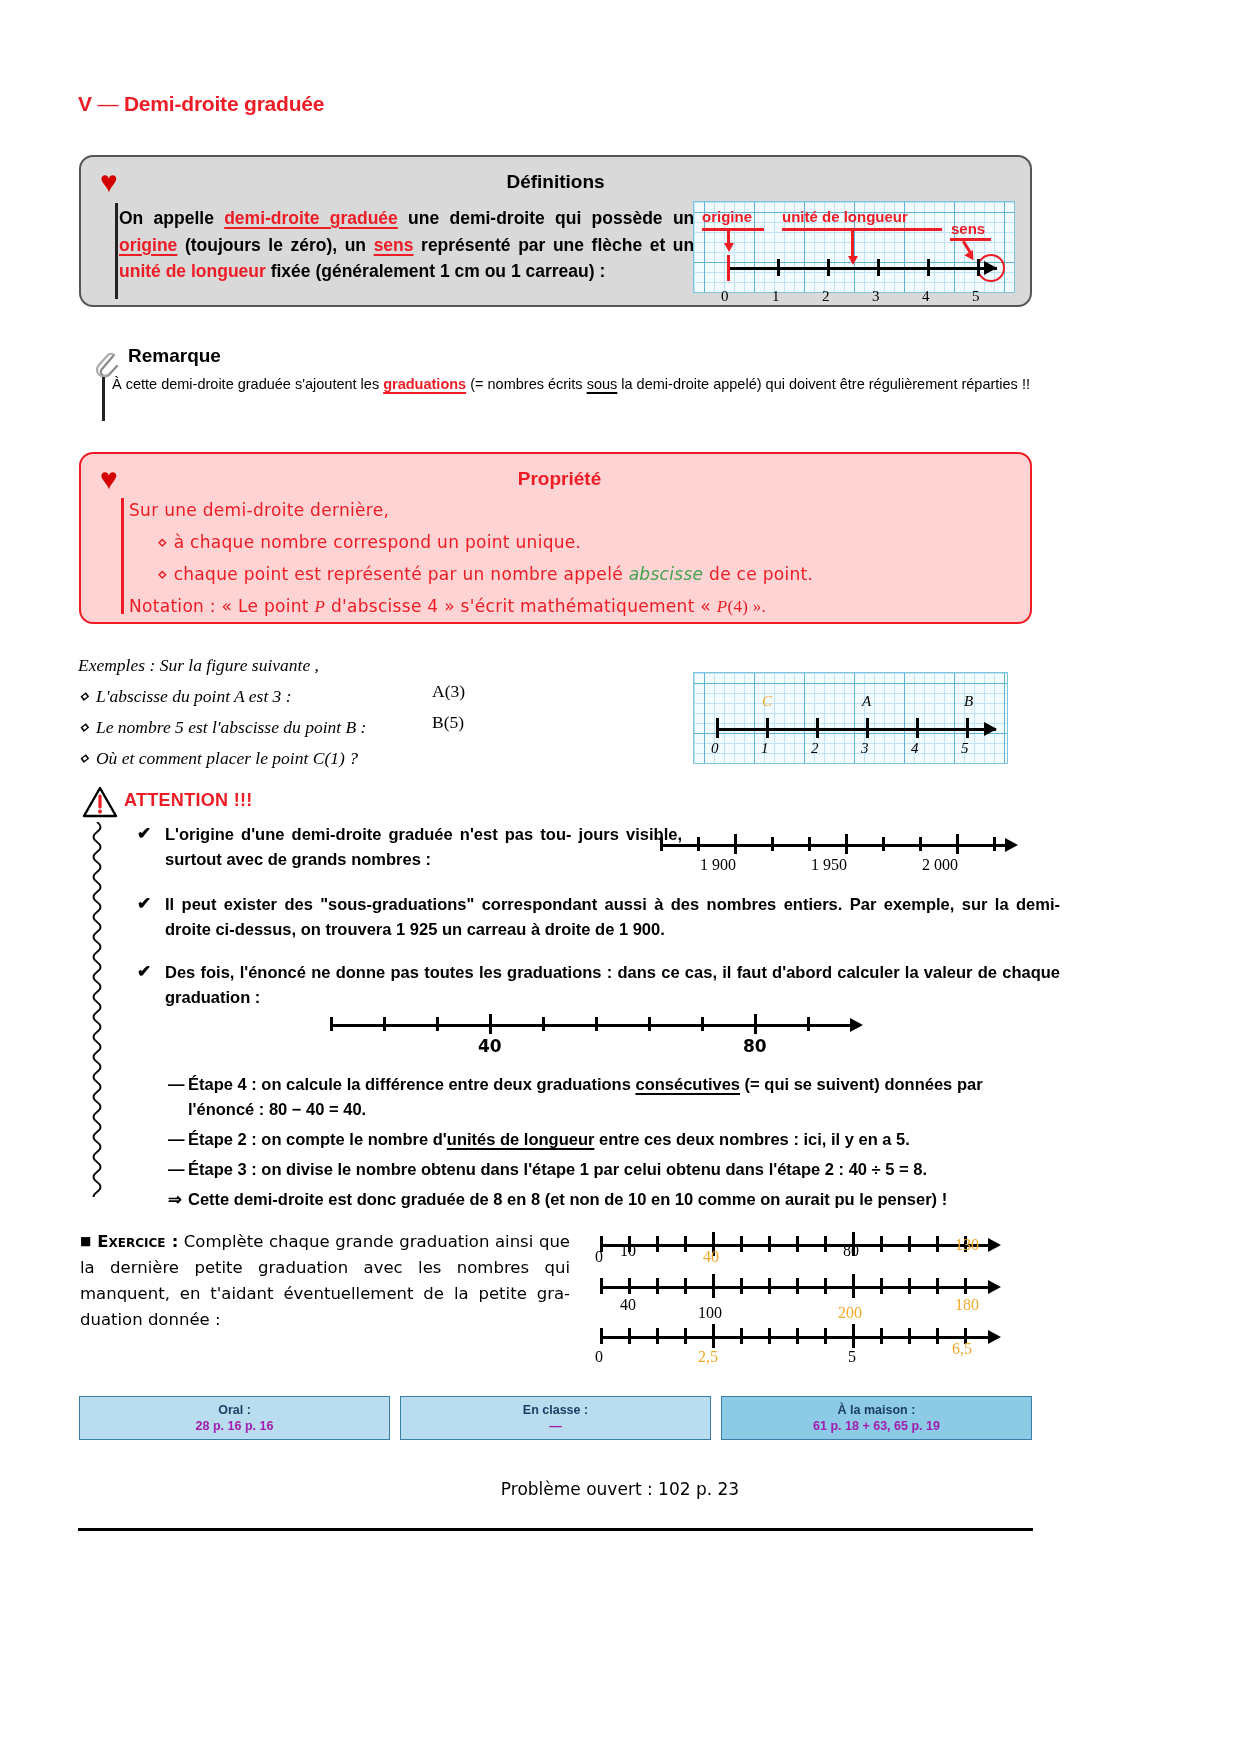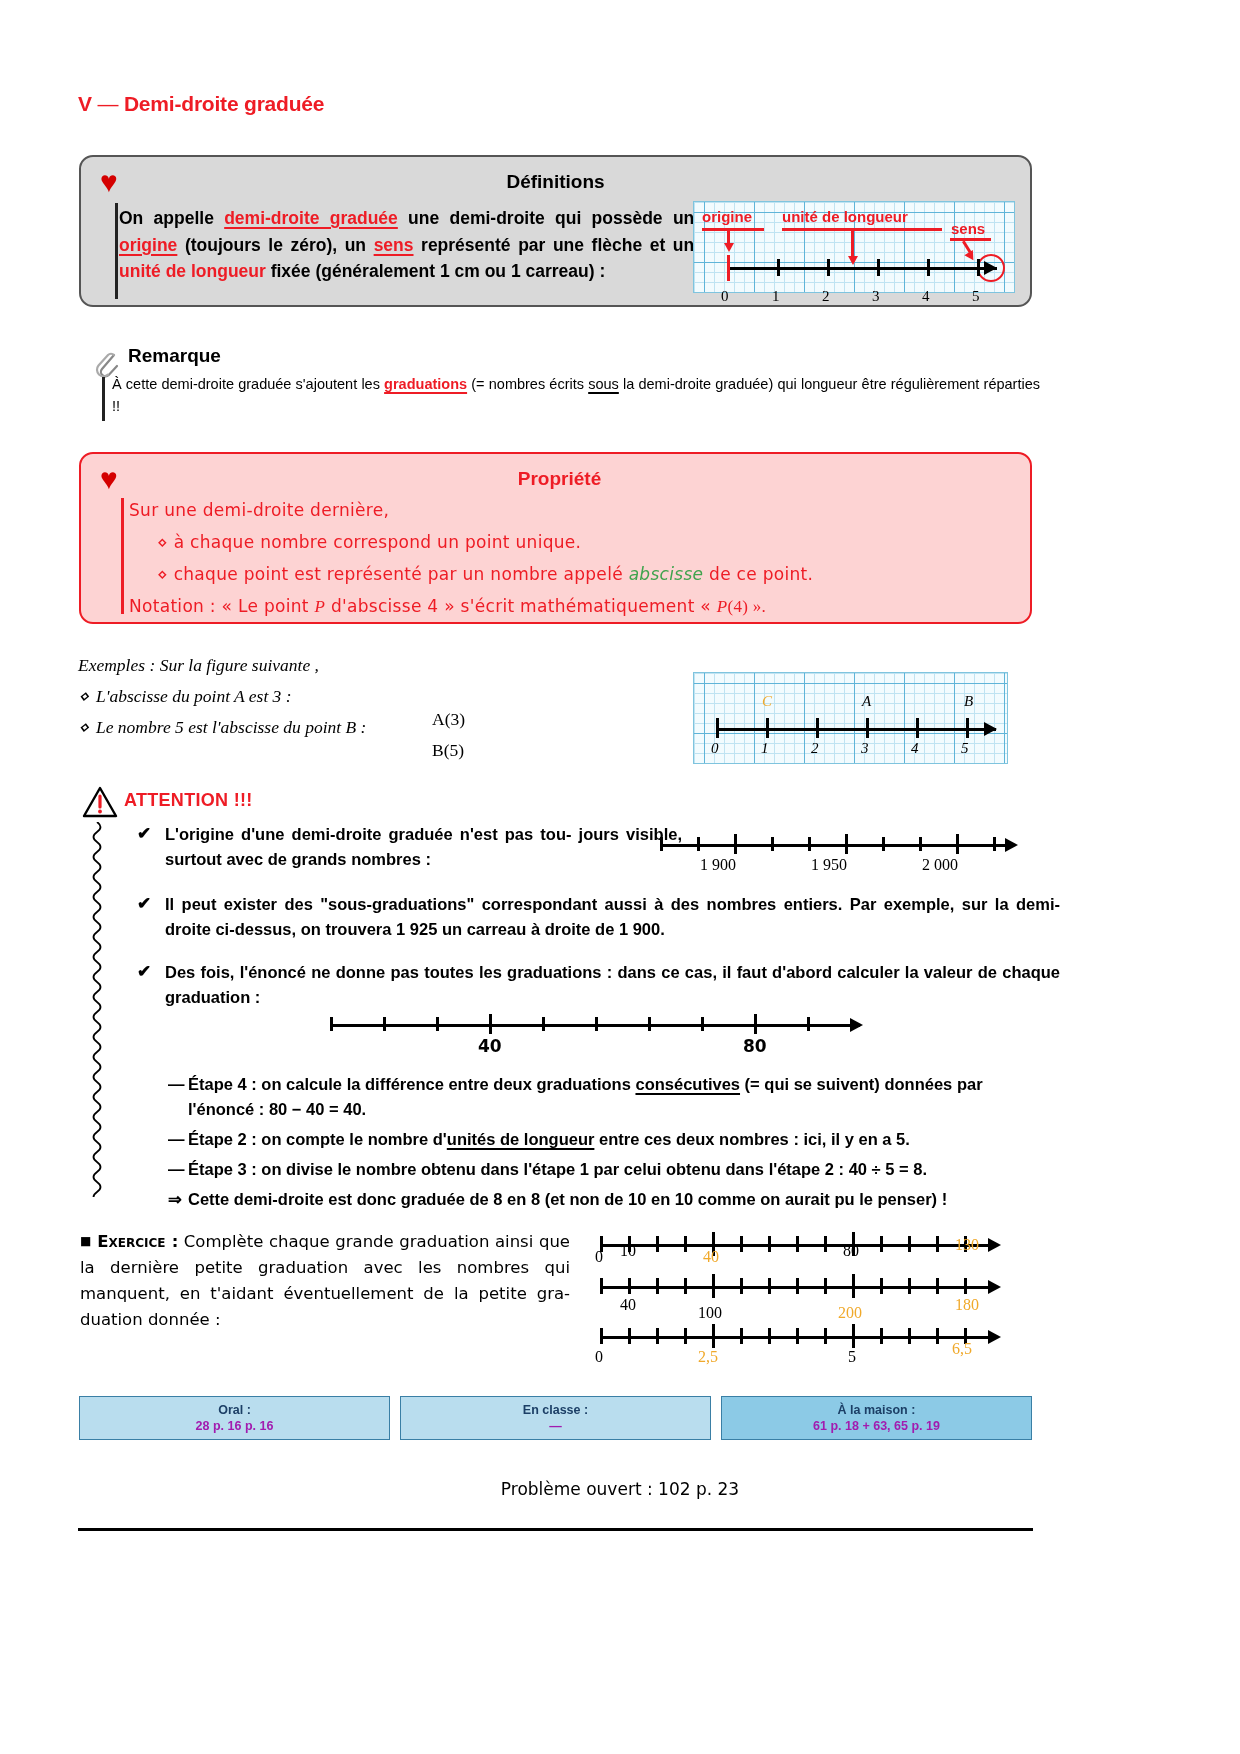--- a/index.html
+++ b/index.html
@@ -274,7 +274,7 @@
     <div class="rtitle">Remarque</div>
     <div class="vbar"></div>
     <div class="rbody">
-      <span>À cette demi-droite graduée s'ajoutent les </span><b class="r bu">graduations</b><span> (= nombres écrits </span><span class="bu">sous</span><span> la demi-droite graduée) qui longueur être régulièrement</span>
+      <span>À cette demi-droite graduée s'ajoutent les </span><b class="r bu">graduations</b><span> (= nombres écrits </span><span class="bu">sous</span><span> la demi-droite appelé) qui doivent être régulièrement</span>
       <span>réparties !!</span>
     </div>
   </div>

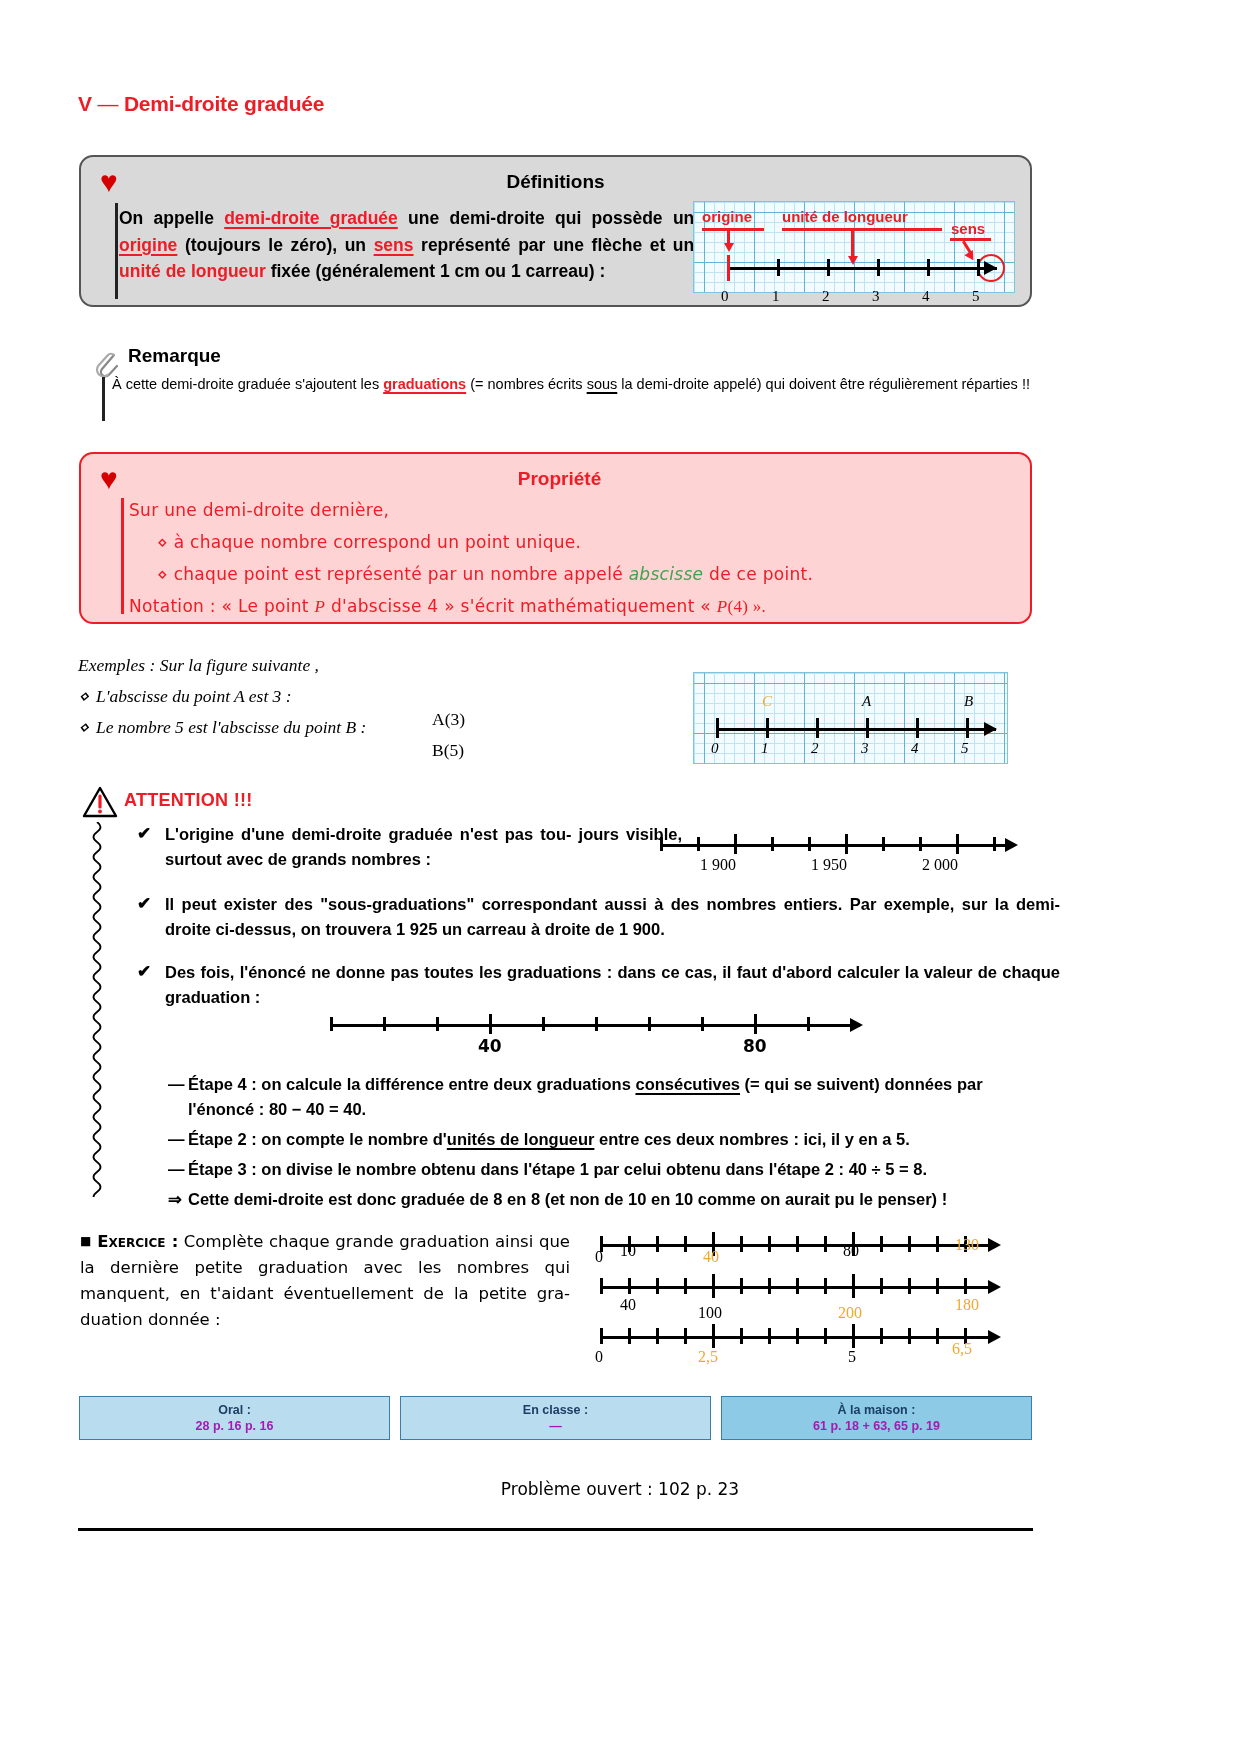--- a/index.html
+++ b/index.html
@@ -136,7 +136,7 @@
     font-size:17.5px; line-height:31px;
   }
   .examples .bullet { margin-right:7px; }
-  .ans { position:absolute; font-family:"Liberation Serif", serif; font-size:17.5px;margin-top:28px; }
+  .ans { position:absolute; font-family:"Liberation Serif", serif; font-size:17.5px; }
 
   
   .attn-tri {

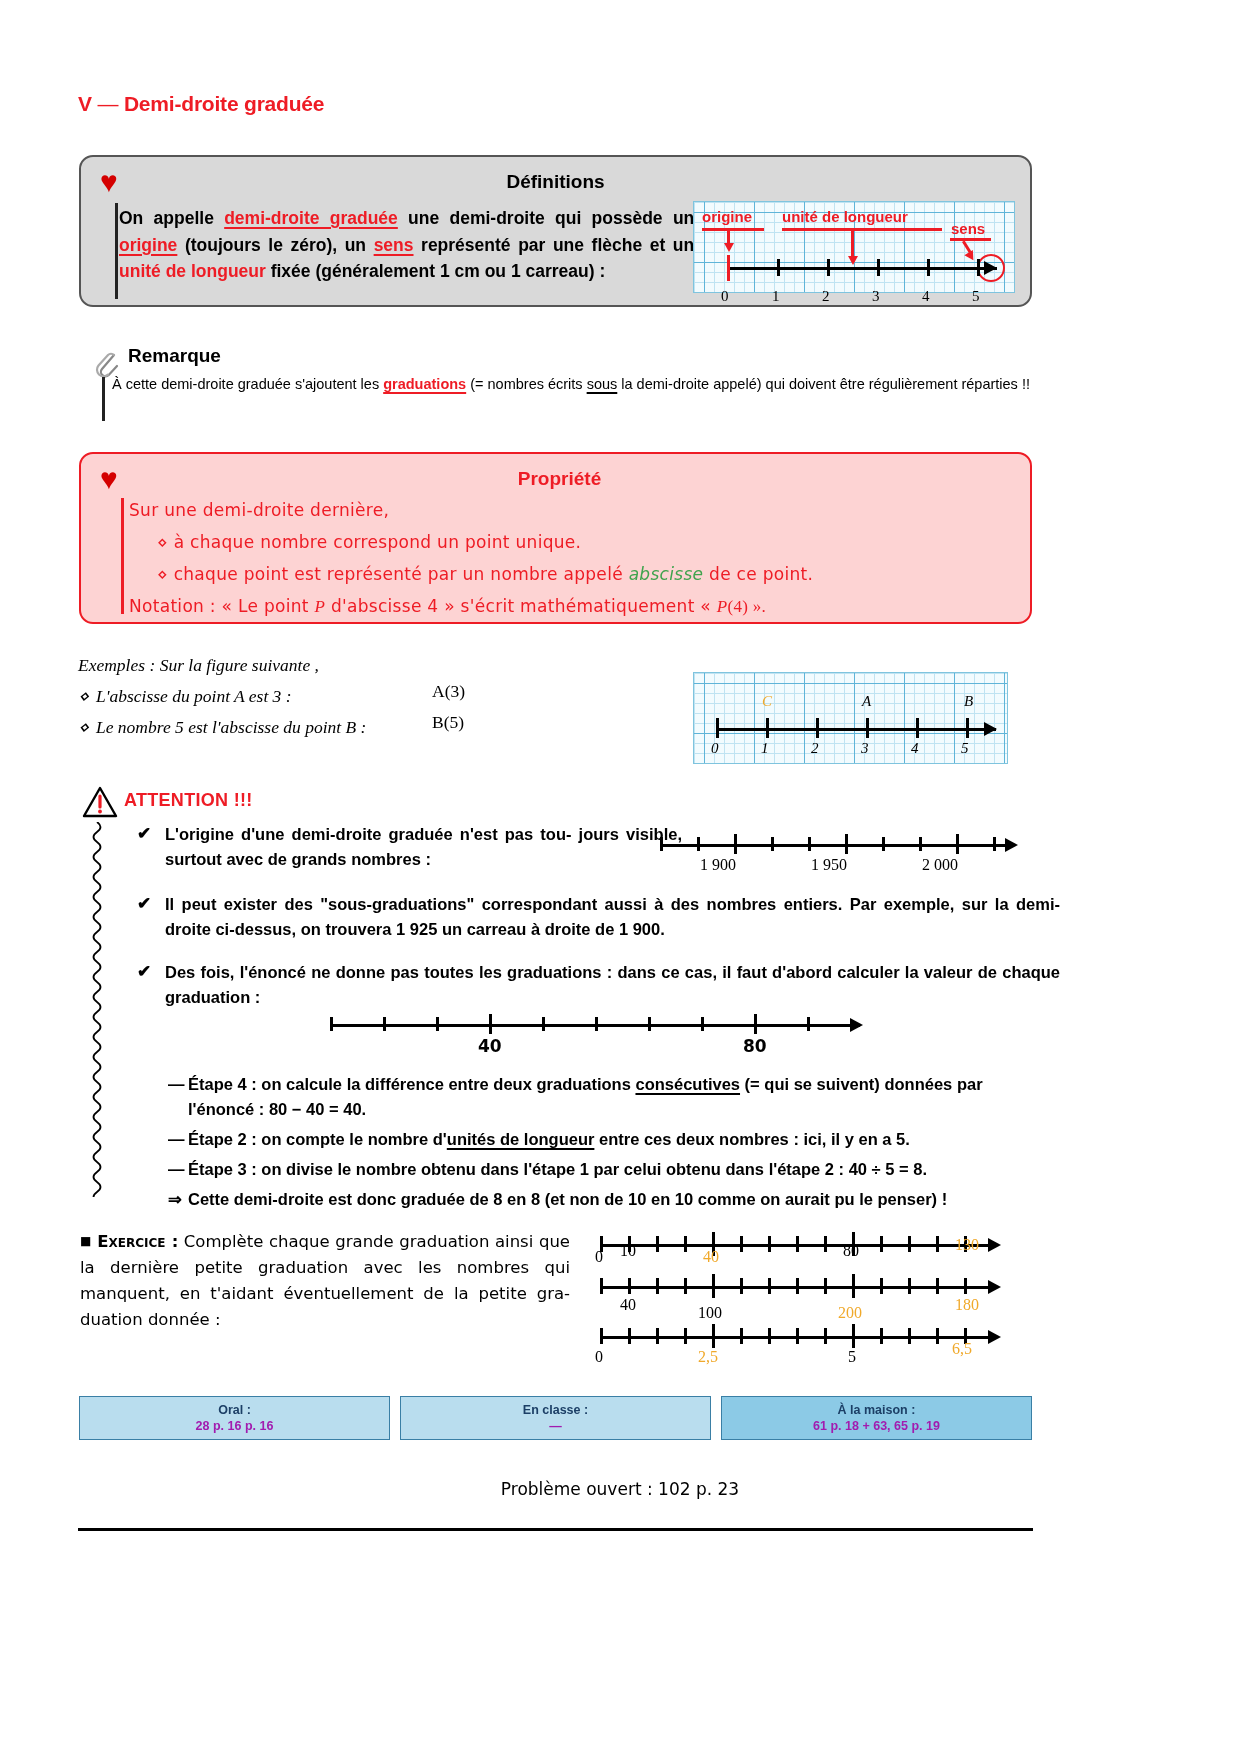--- a/index.html
+++ b/index.html
@@ -302,6 +302,9 @@
     </div>
     <div class="exline">
       <span class="bullet">⋄</span><span>Le nombre 5 est l'abscisse du point B :</span>
+    </div>
+    <div class="exline">
+      <span class="bullet">⋄</span><span>Où et comment placer le point C(1) ?</span>
     </div>
   </div>
   <div class="ans" style="left:432px; top:681px;">A(3)</div>

